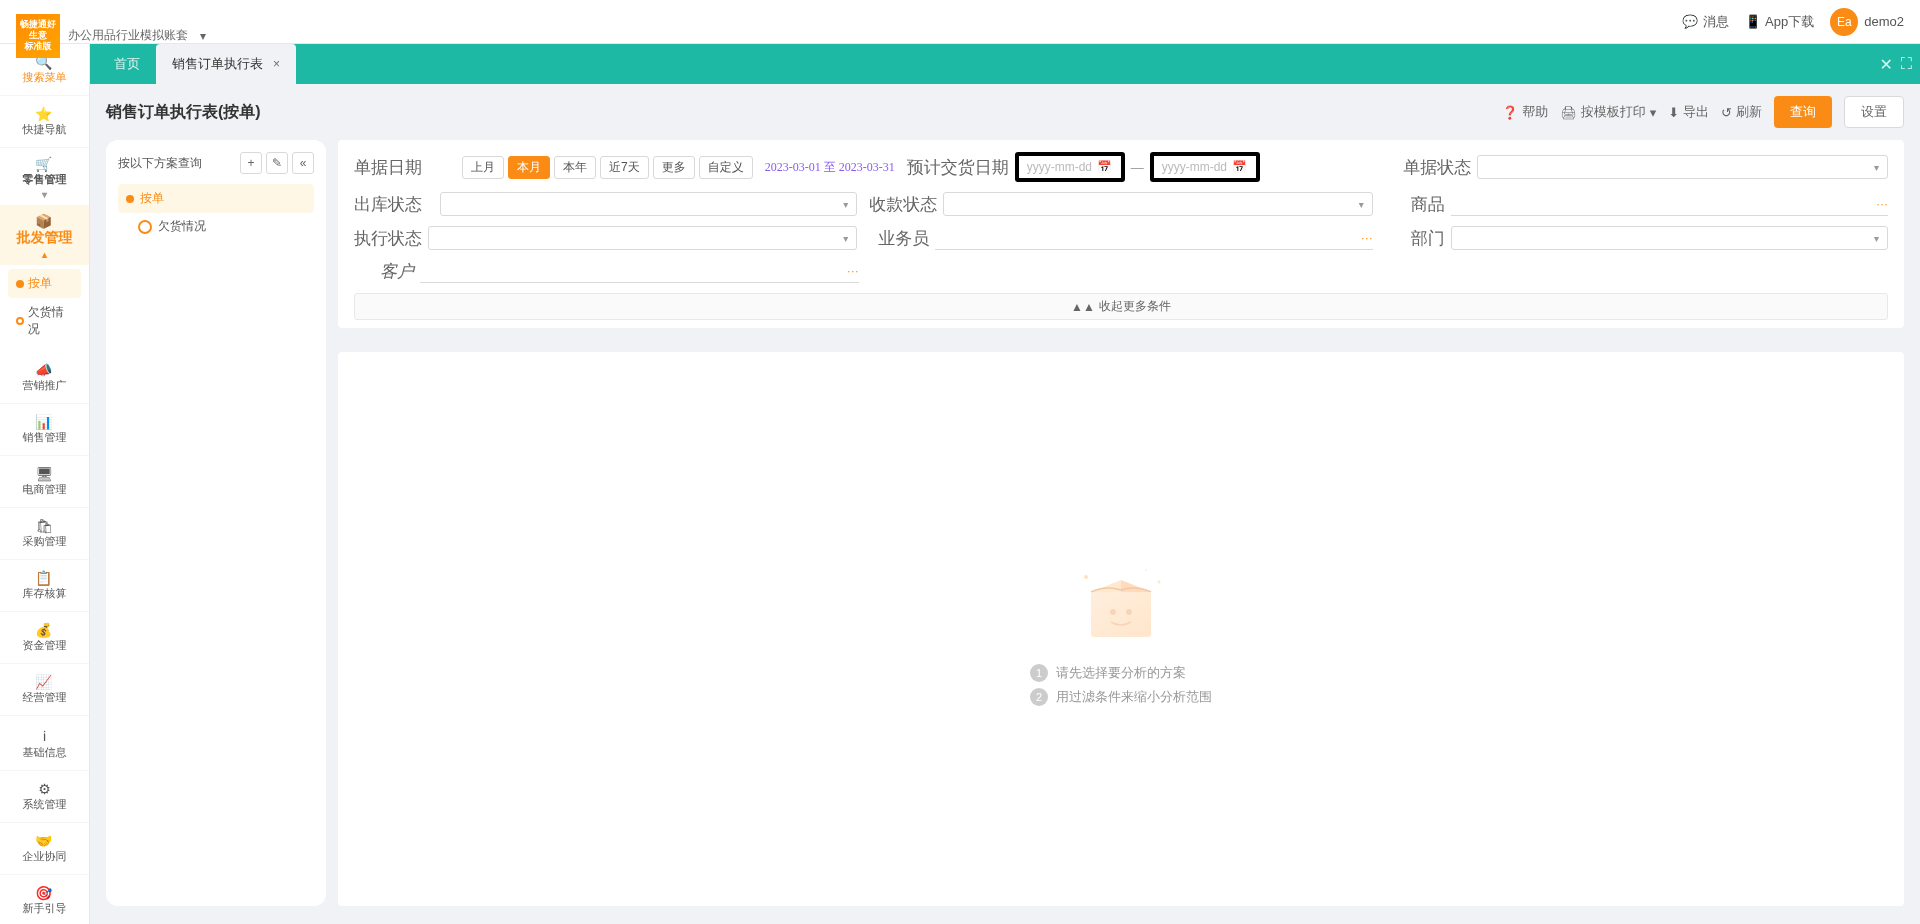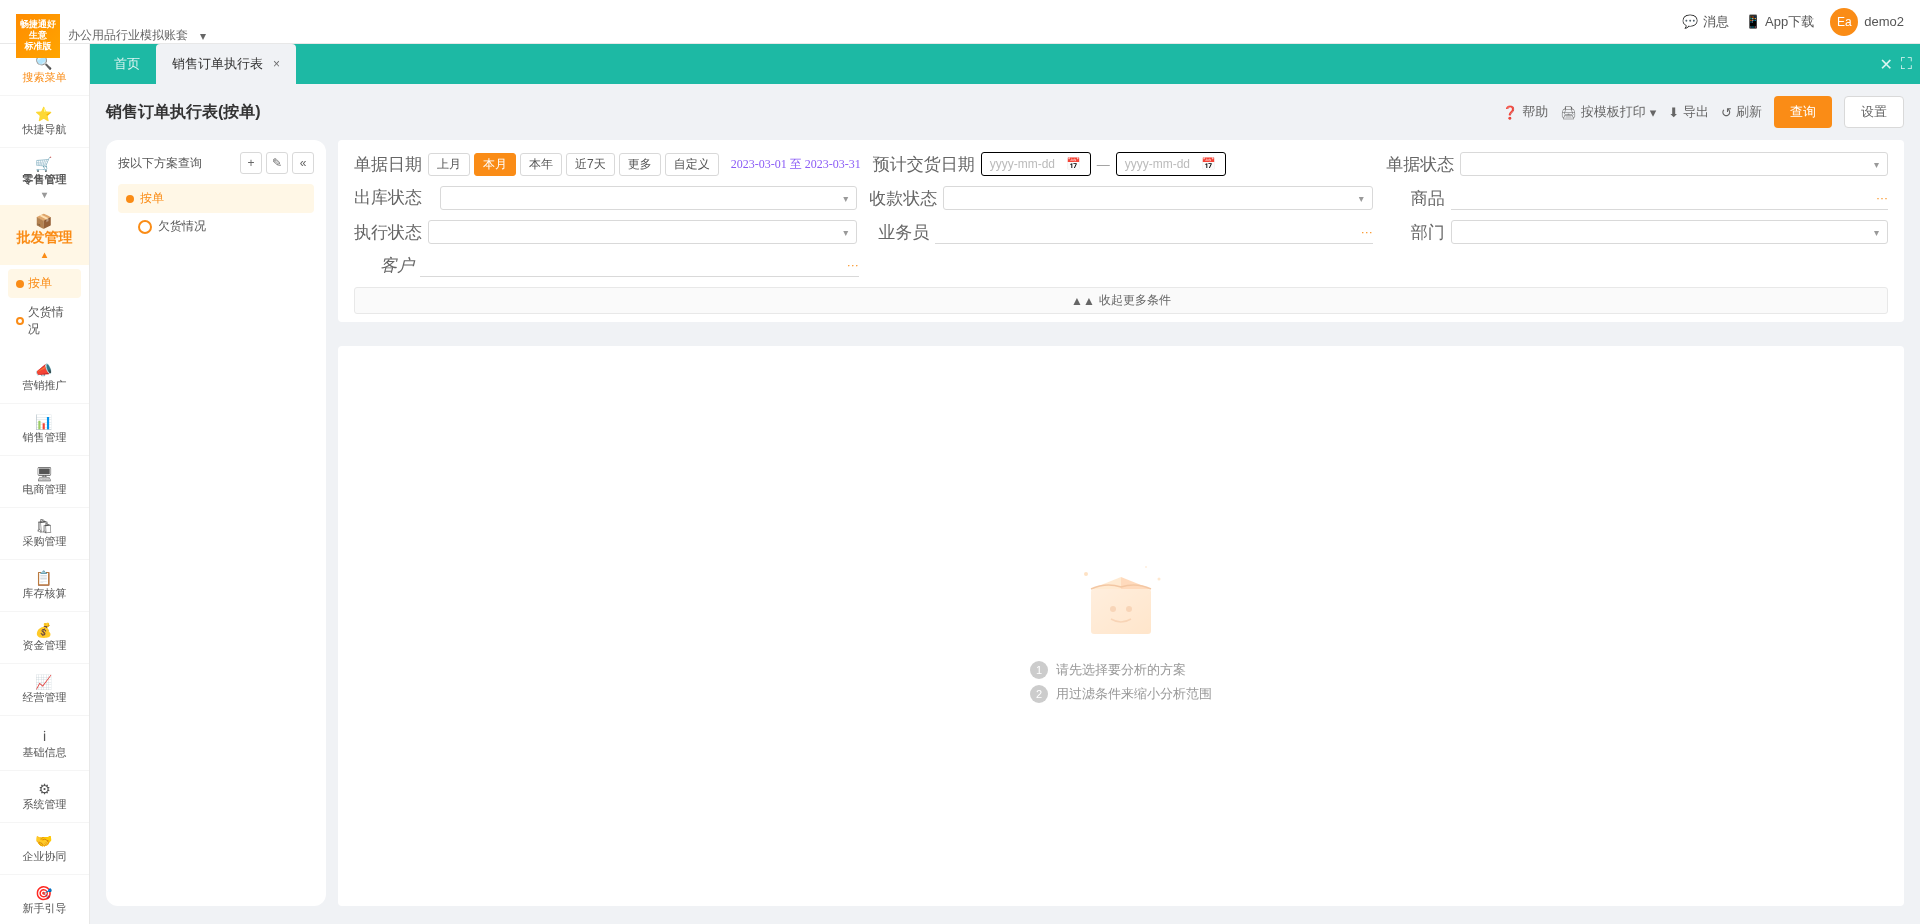--- a/index.html
+++ b/index.html
@@ -92,7 +92,7 @@
     .filter-row { display: flex; align-items: center; gap: 12px; margin-bottom: 10px; flex-wrap: wrap; }
     .filter-label { color: #666; font-size: 17px; white-space: nowrap; min-width: 60px; text-align: right; }
 
-    .date-quick-btns { display: flex; align-items: flex-start; gap: 4px; }
+    .date-quick-btns { display: flex; align-items: flex-start; gap: 4px; margin-left: 34px; }
     .date-quick-btn {
       padding: 2px 8px; border: 1px solid #d9d9d9; border-radius: 3px;
       font-size: 12px; cursor: pointer; color: #555; background: #fff;

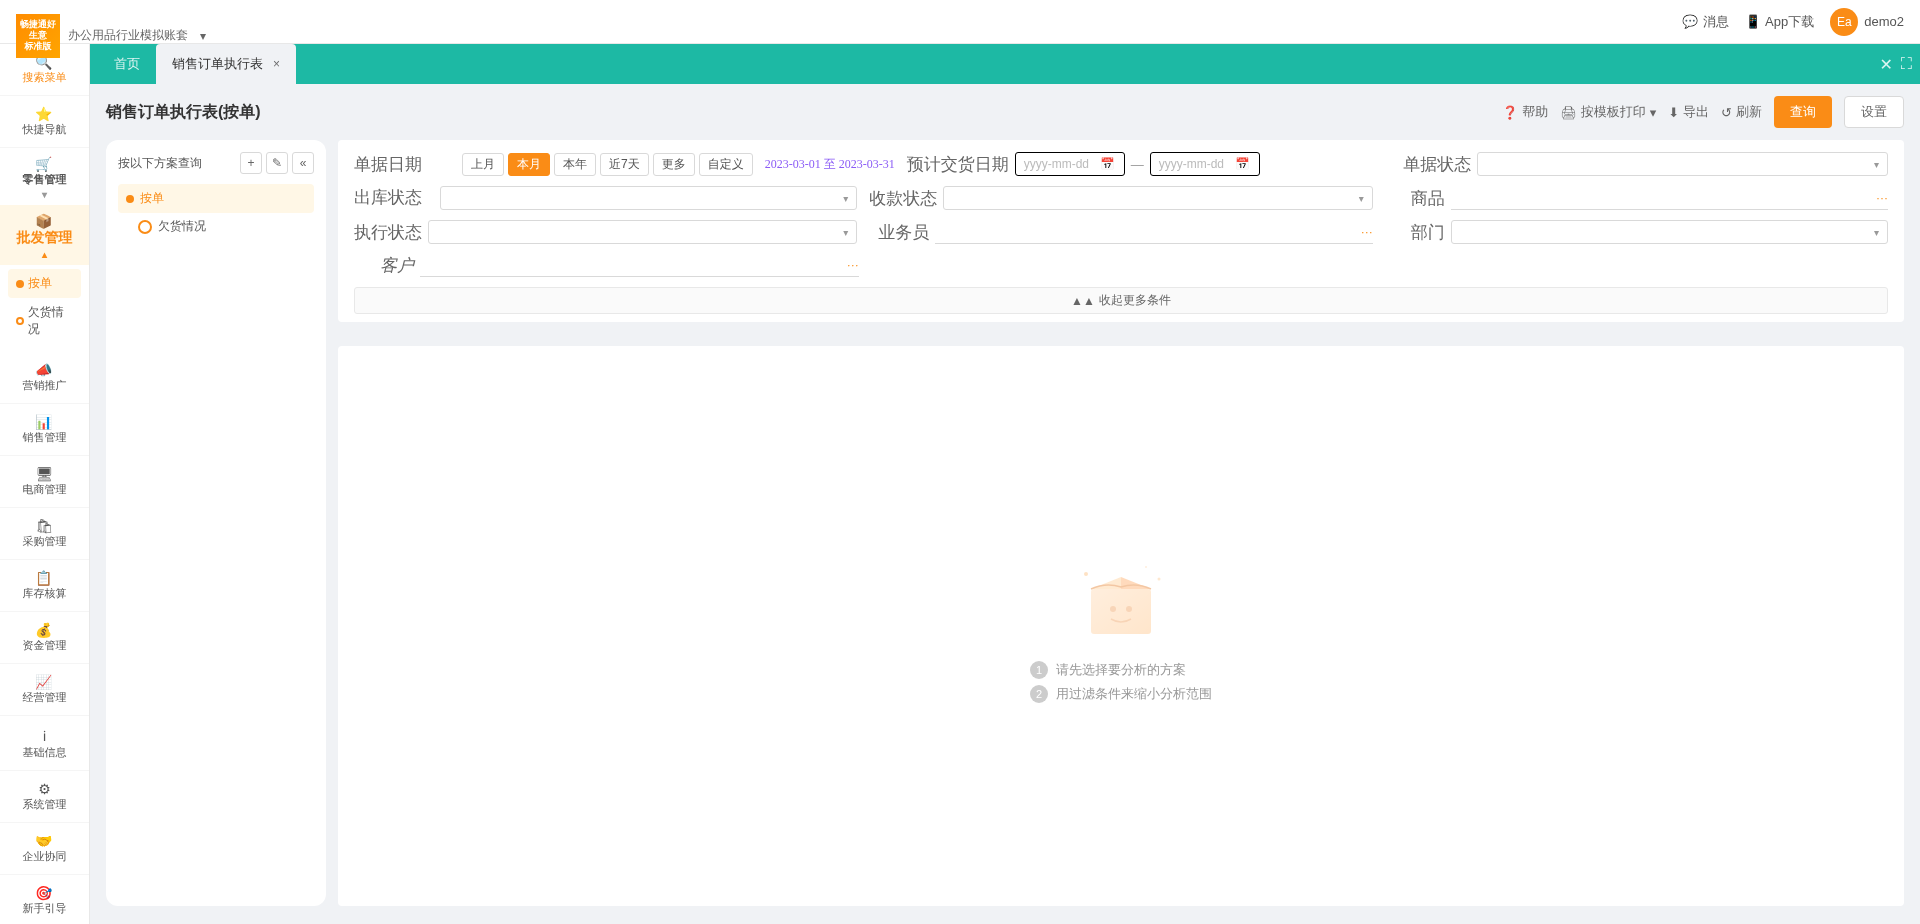--- a/index.html
+++ b/index.html
@@ -99,7 +99,7 @@
     }
     .date-quick-btn.active { background: #fa8c16; color: #fff; border-color: #fa8c16; }
     .date-input {
-      border: 1px solid #000000; border-radius: 3px; padding: 4px 8px;
+      border: 4px solid #000000; border-radius: 3px; padding: 4px 8px;
       font-size: 12px; color: #999; width: 110px; display: flex; align-items: center; justify-content: space-between;
     }
     .date-sep { color: #999; }

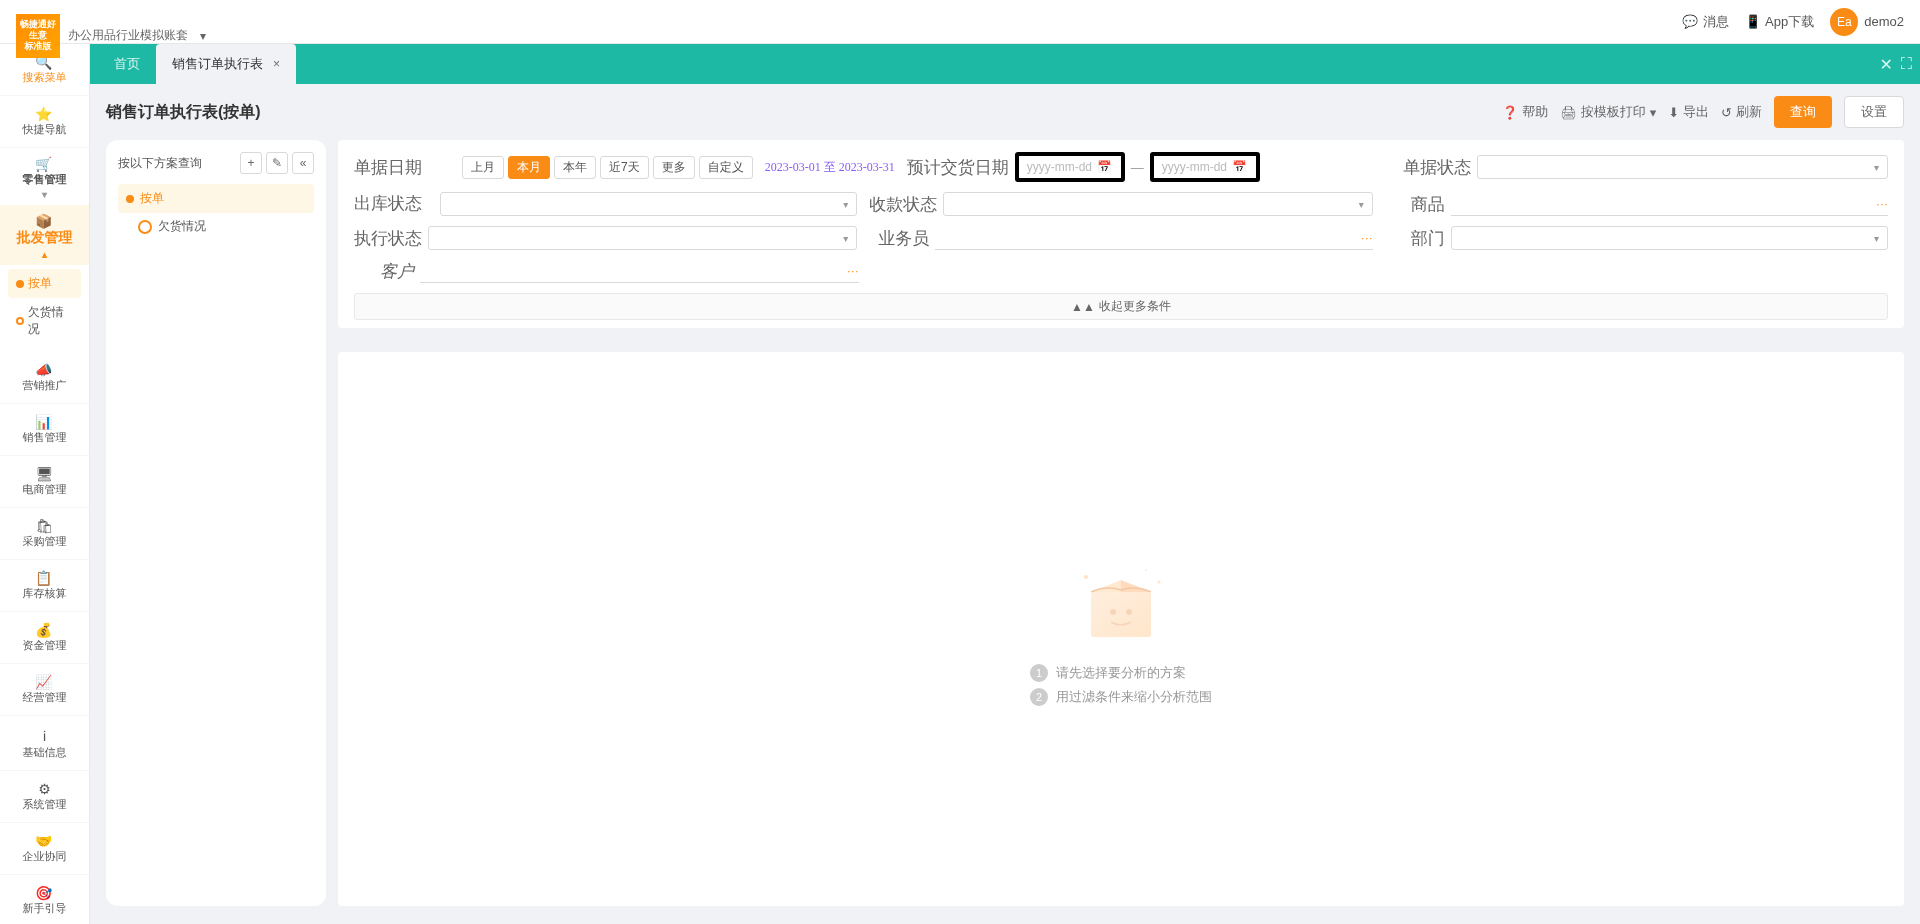--- a/index.html
+++ b/index.html
@@ -384,7 +384,7 @@
             </div>
 
             <div class="filter-row">
-              <div style="display:flex;gap:18px;flex:1;">
+              <div style="display:flex;align-items:center;gap:18px;flex:1;">
                 <span class="filter-label">出库状态</span>
                 <div class="select-control" style="flex:1;">
                   <span></span>

